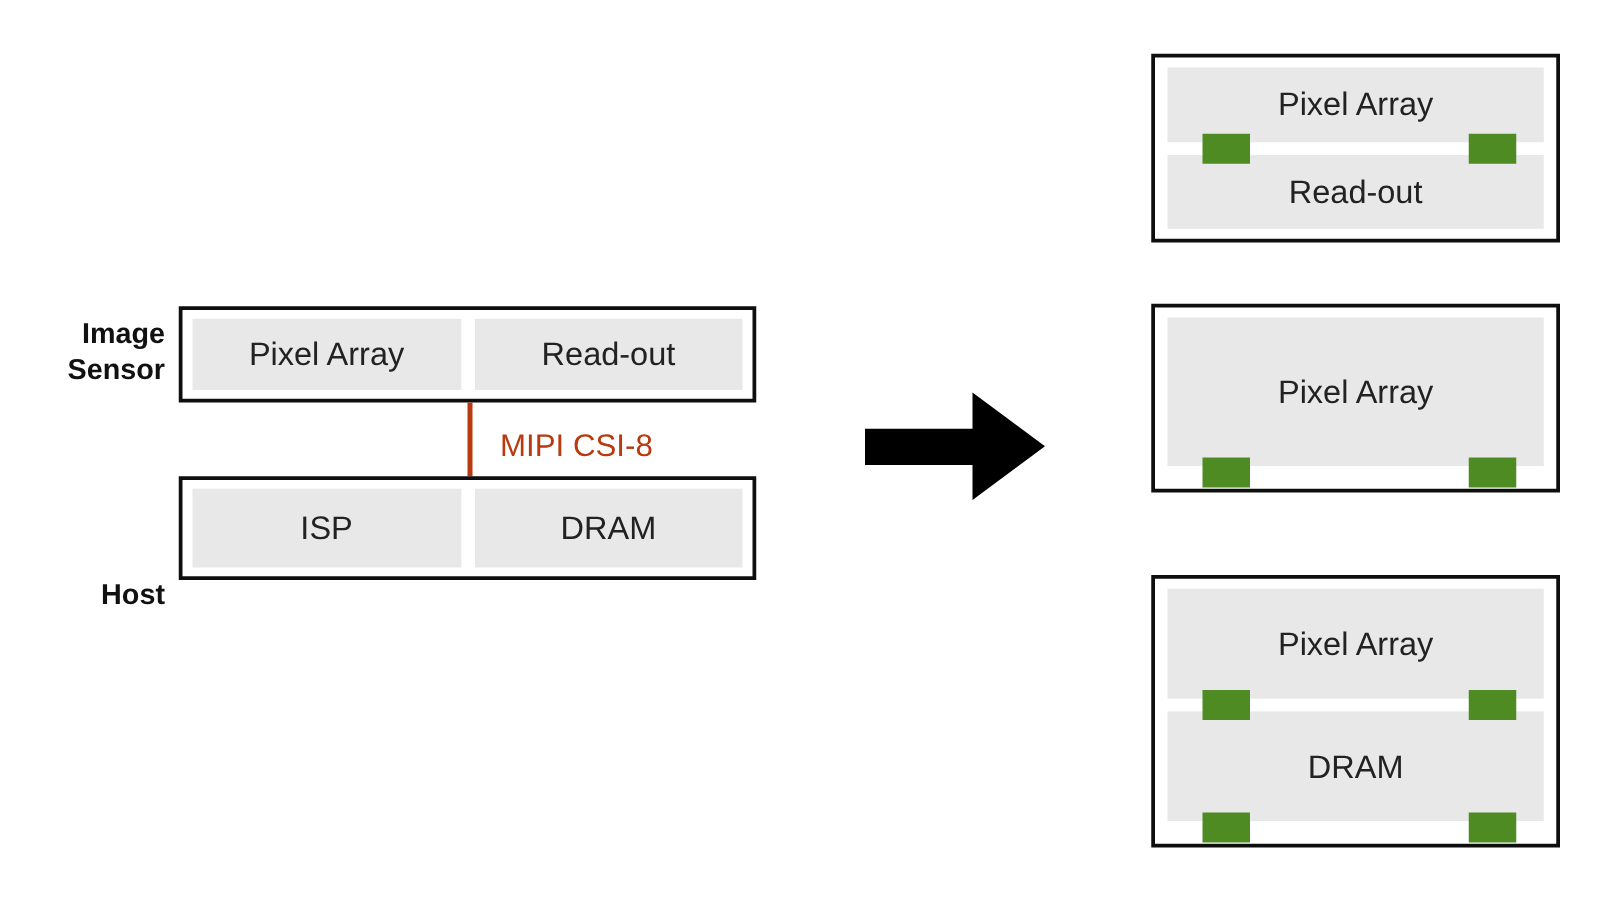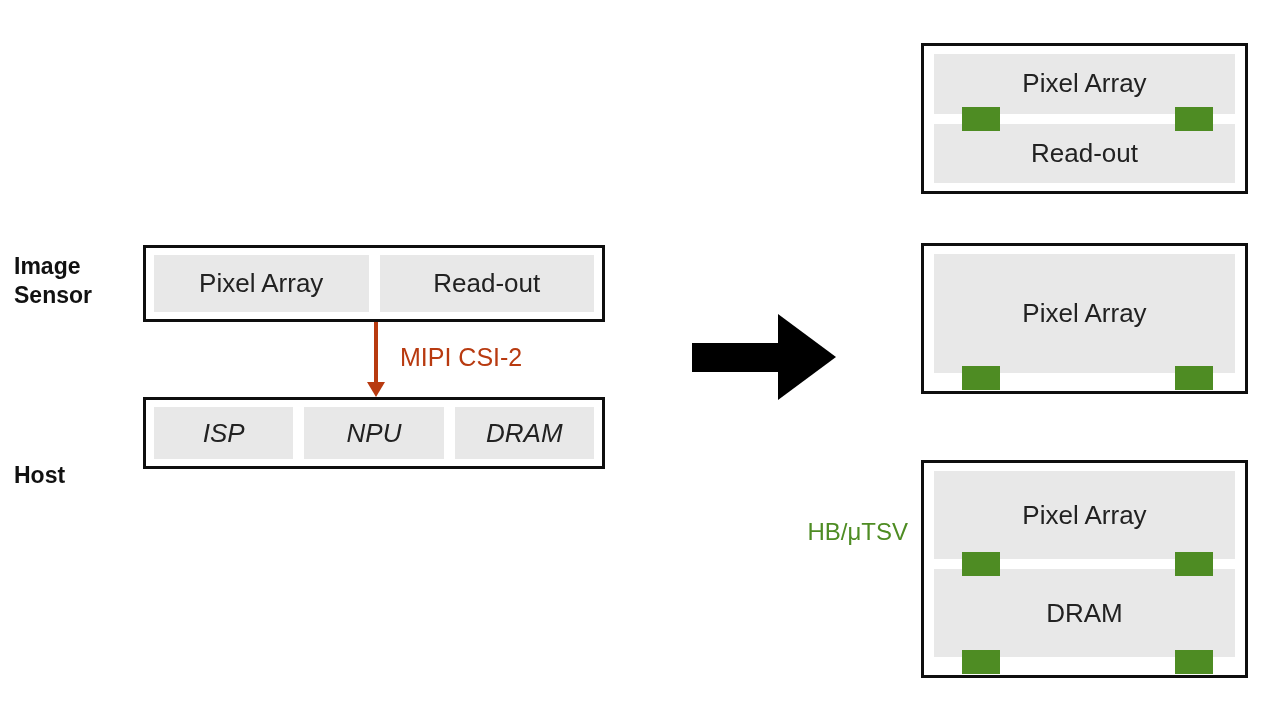--- a/index.html
+++ b/index.html
@@ -18,7 +18,7 @@
   .side-label {
     position: absolute;
     width: 118px;
-    text-align: left;
+    text-align: right;
     font-weight: bold;
     font-size: 23px;
     line-height: 1.28;

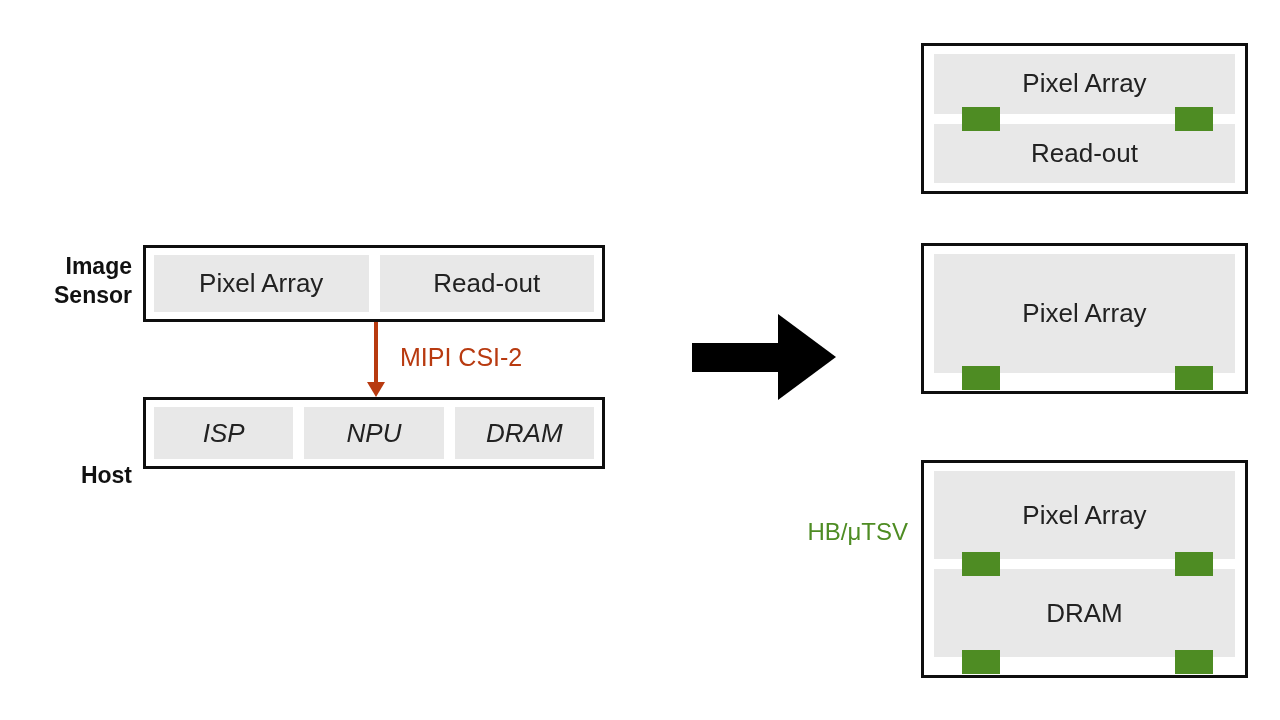--- a/index.html
+++ b/index.html
@@ -162,7 +162,7 @@
 
   <div class="mipi-line"></div>
   <div class="mipi-head"></div>
-  <div class="mipi-label">MIPI CSI-2</div>
+  <div class="mipi-label">MIPI CSI-8</div>
 
   <div class="chip-box" id="host-chip">
     <div class="block">ISP</div>

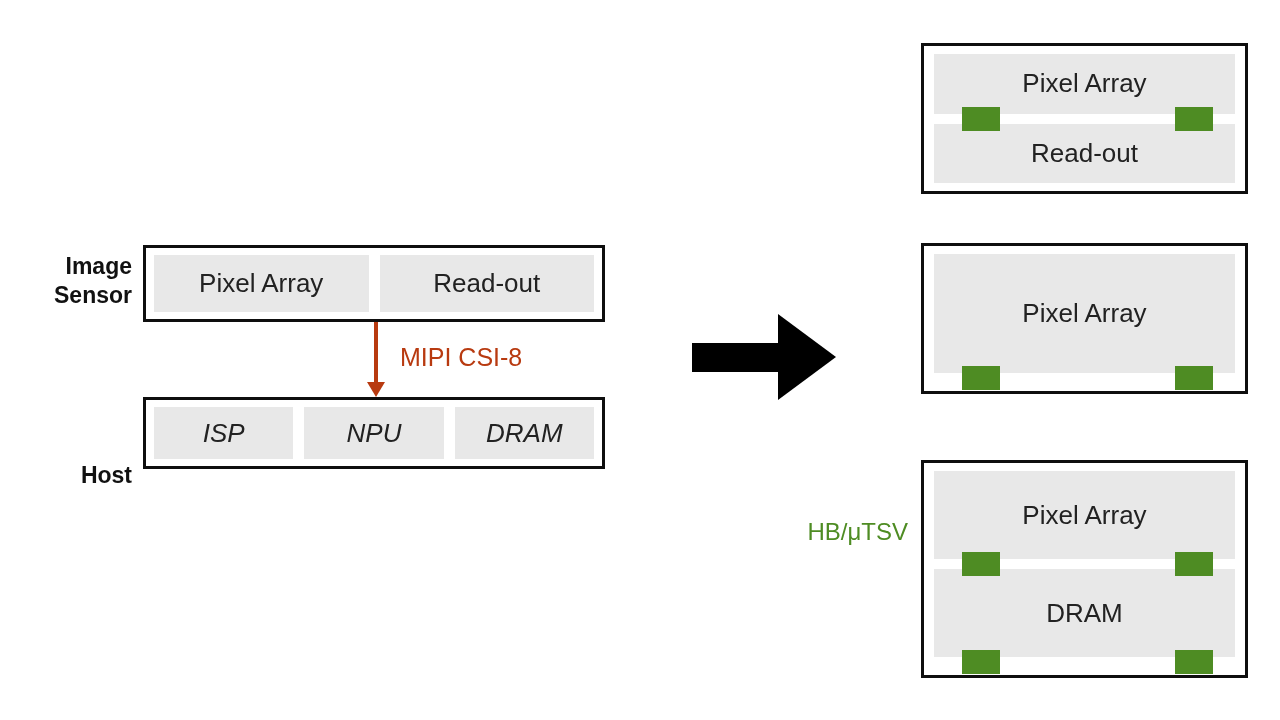--- a/index.html
+++ b/index.html
@@ -40,7 +40,7 @@
     gap: 11px;
   }
   #image-sensor-chip { top: 245px; height: 77px; }
-  #host-chip         { top: 397px; height: 72px; font-style: italic; }
+  #host-chip         { top: 381px; height: 83px; }
 
   .block {
     flex: 1;

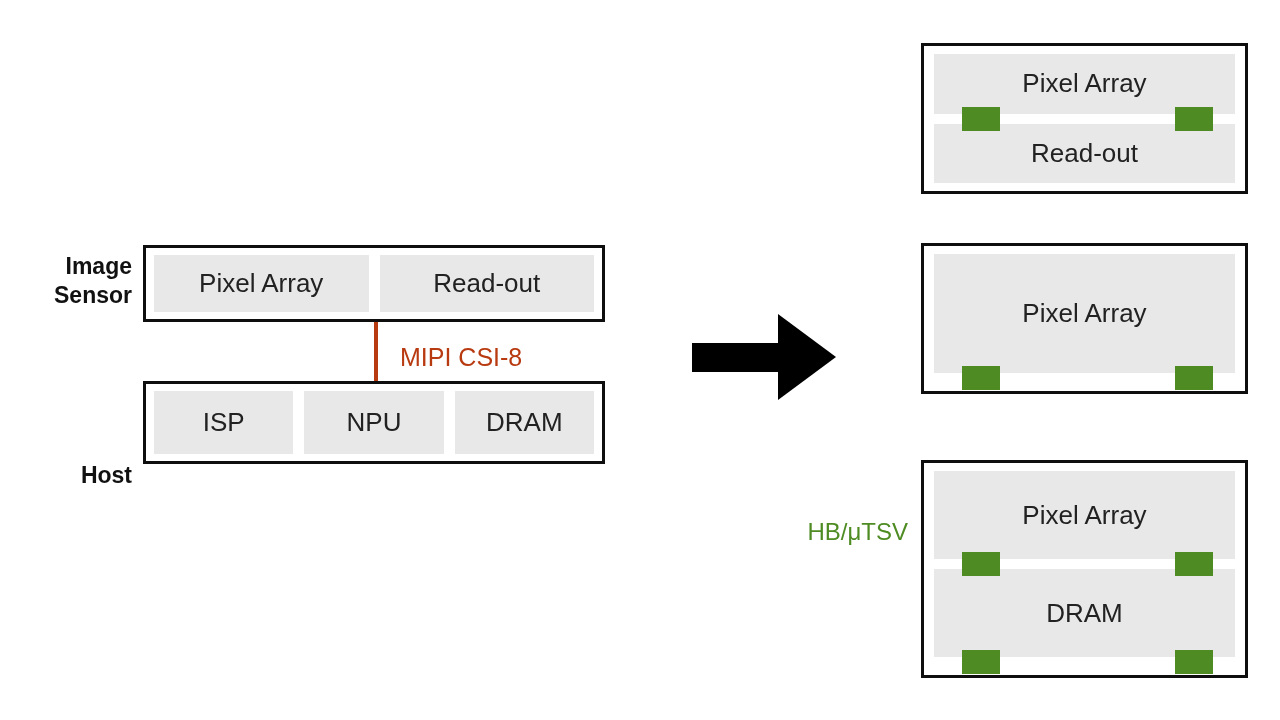--- a/index.html
+++ b/index.html
@@ -166,7 +166,6 @@
 
   <div class="chip-box" id="host-chip">
     <div class="block">ISP</div>
-    <div class="block">NPU</div>
     <div class="block">DRAM</div>
   </div>
 

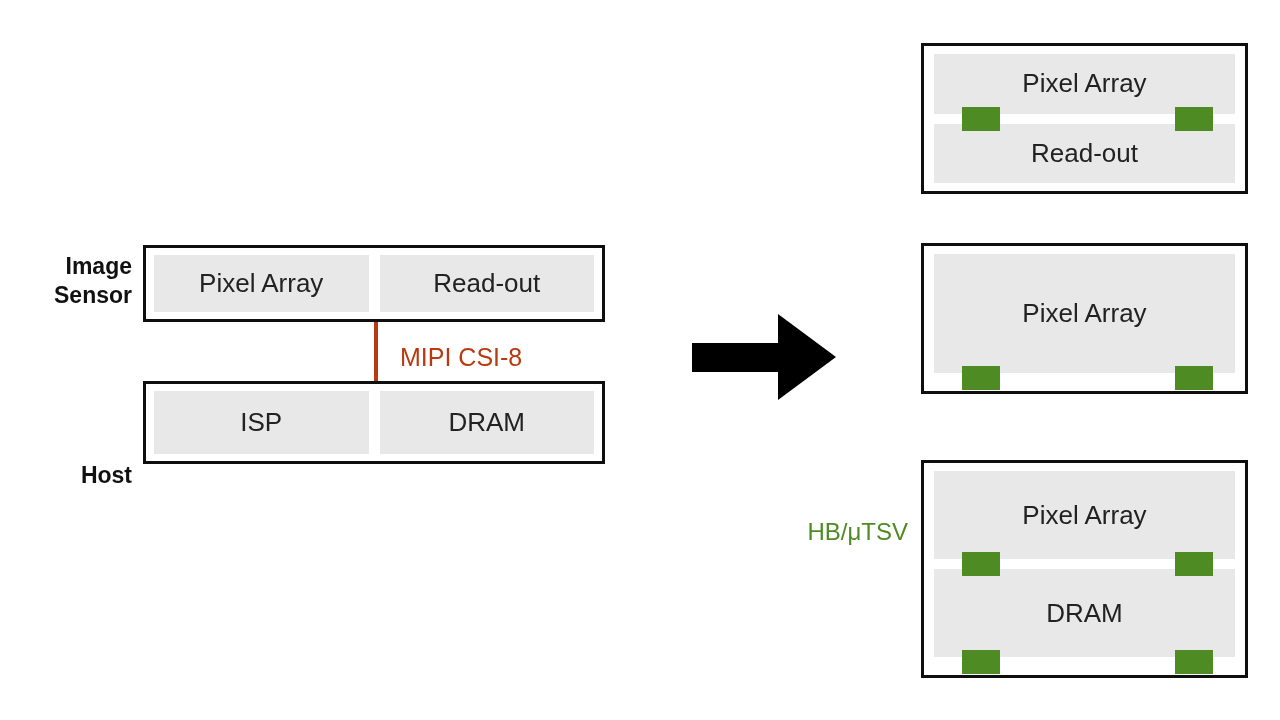--- a/index.html
+++ b/index.html
@@ -189,7 +189,6 @@
     </div>
   </div>
 
-  <div class="bond-label">HB/μTSV</div>
 
   <div class="stack" id="stack-3">
     <div class="layer">Pixel Array</div>

